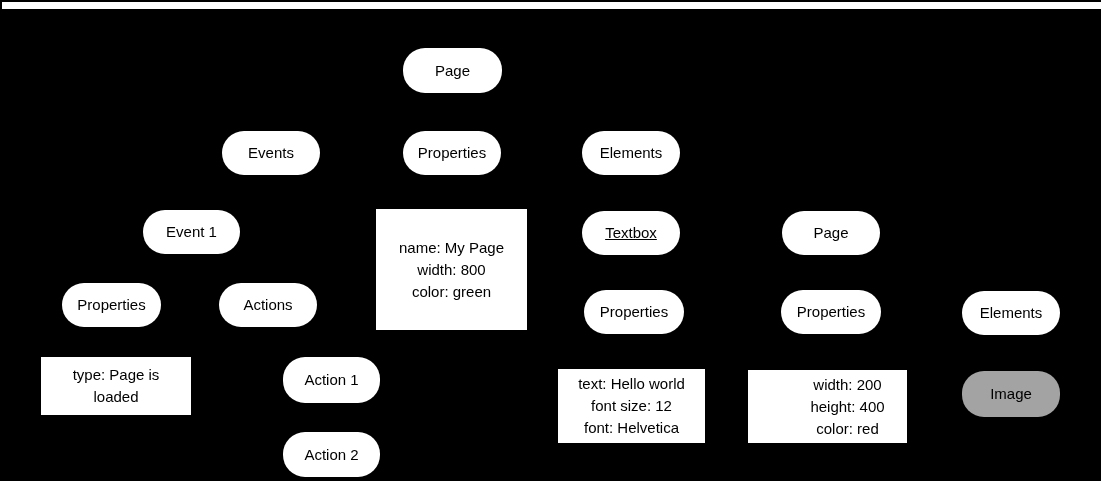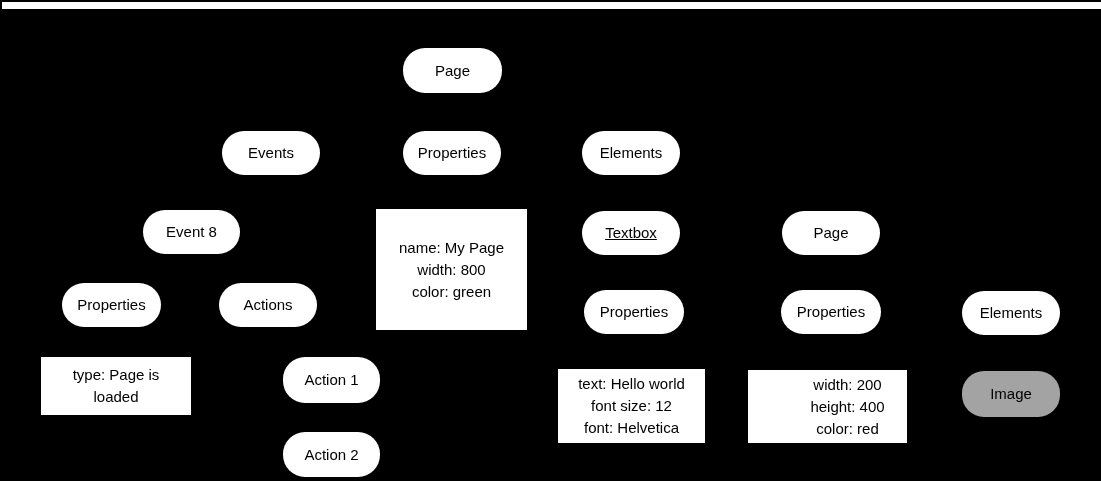--- a/index.html
+++ b/index.html
@@ -64,7 +64,7 @@
         <span class="label">Elements</span>
       </div>
       <div class="node pill" style="left: 143px; top: 210px; width: 97px; height: 44px; background: rgb(255, 255, 255); color: rgb(0, 0, 0);">
-        <span class="label">Event 8</span>
+        <span class="label">Event 1</span>
       </div>
       <div class="node rect" style="left: 376px; top: 209px; width: 151px; height: 121px; background: rgb(255, 255, 255); color: rgb(0, 0, 0);">
         <span class="label">name: My Page

